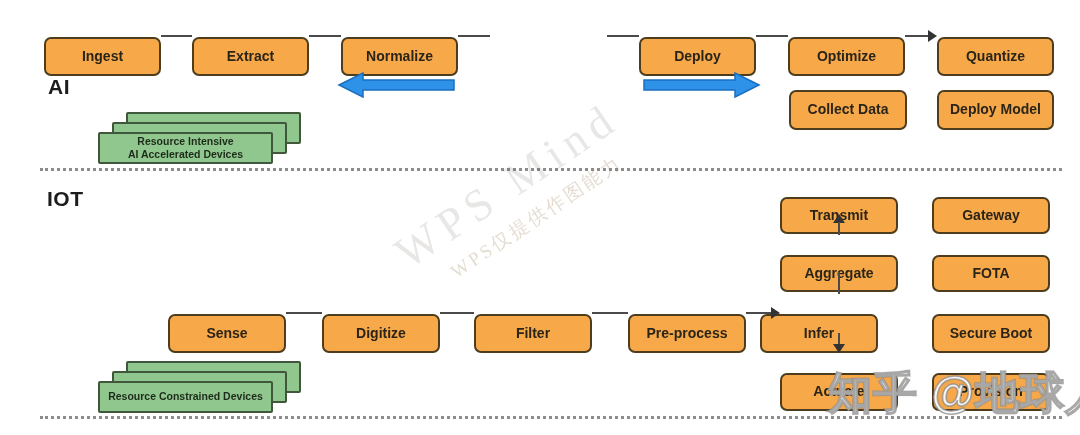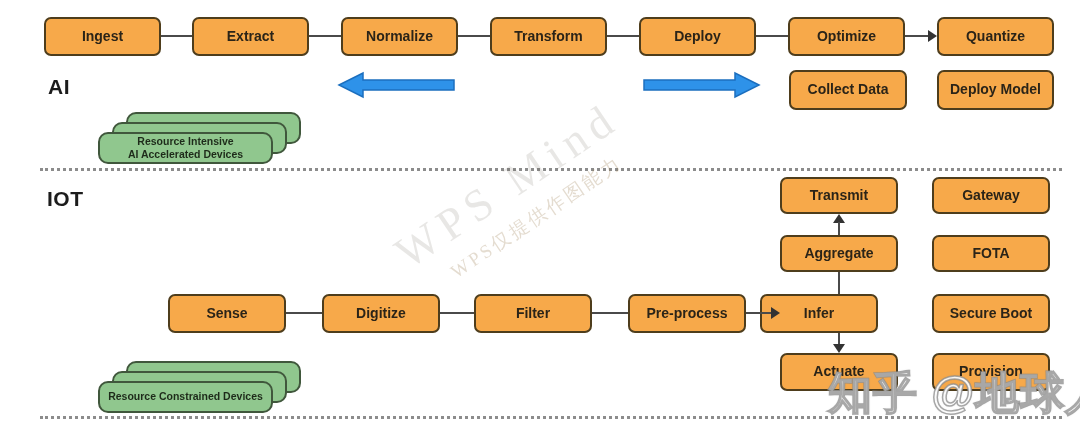--- a/index.html
+++ b/index.html
@@ -15,6 +15,7 @@
     display:flex; align-items:center; justify-content:center;
     font-size:14px; font-weight:bold; color:#2B2418; text-align:center;
     line-height:1.1;
+    margin-top:20px;
   }
   .node.w118 { width:118px; }
   .node.h40 { height:40px; }

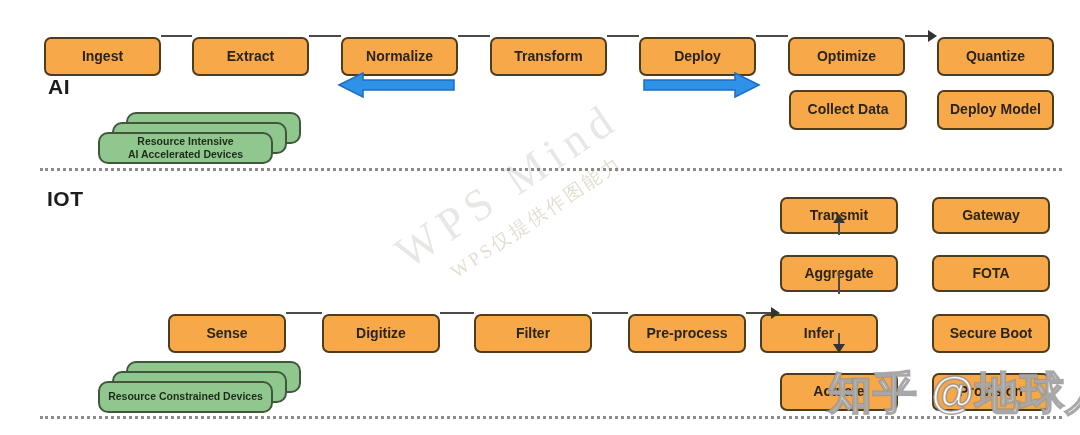--- a/index.html
+++ b/index.html
@@ -82,7 +82,6 @@
   <div class="node" style="left:44px;top:17px">Ingest</div>
   <div class="node" style="left:192px;top:17px">Extract</div>
   <div class="node" style="left:341px;top:17px">Normalize</div>
-  <div class="node" style="left:490px;top:17px">Transform</div>
   <div class="node" style="left:639px;top:17px">Deploy</div>
   <div class="node" style="left:788px;top:17px">Optimize</div>
   <div class="node" style="left:937px;top:17px">Quantize</div>

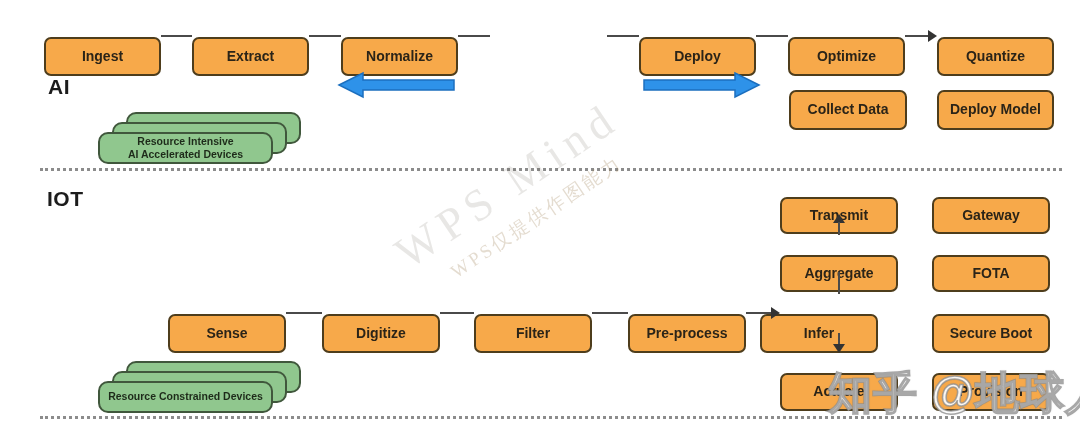--- a/index.html
+++ b/index.html
@@ -24,7 +24,7 @@
   
   .gbox {
     position:absolute; box-sizing:border-box; width:175px; height:32px;
-    background:#90C78E; border:2px solid #40573C; border-radius:10px;
+    background:#90C78E; border:2px solid #40573C; border-radius:2px;
   }
   .gbox.front {
     display:flex; flex-direction:column; align-items:center; justify-content:center;

